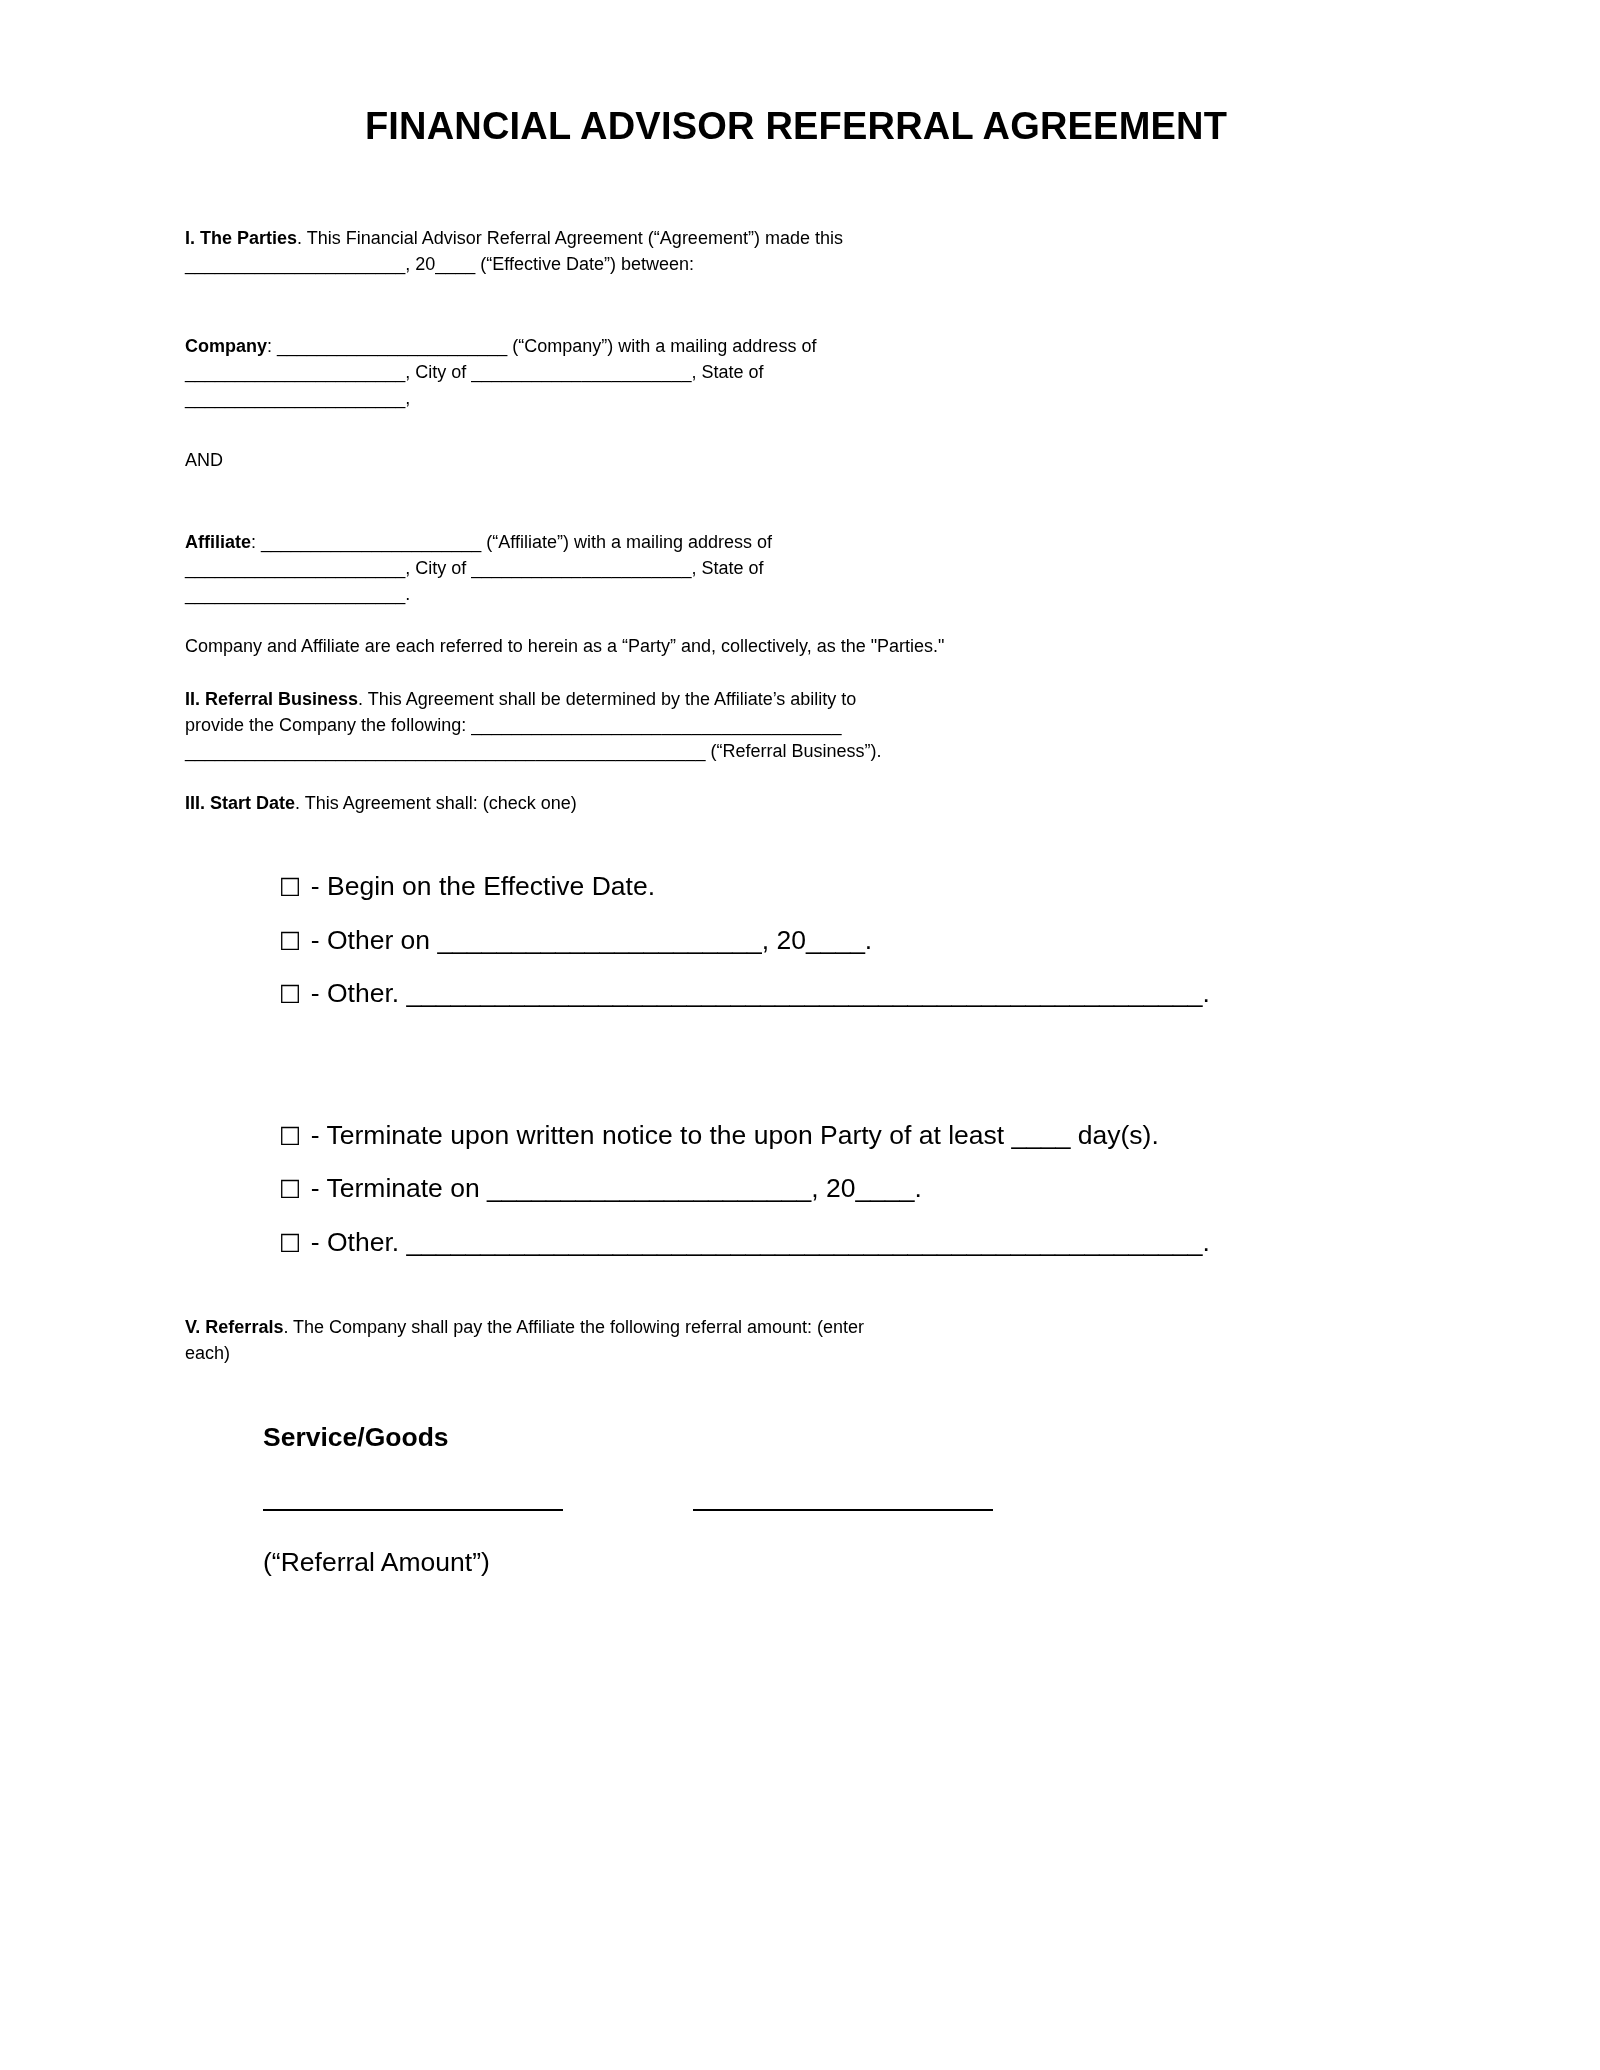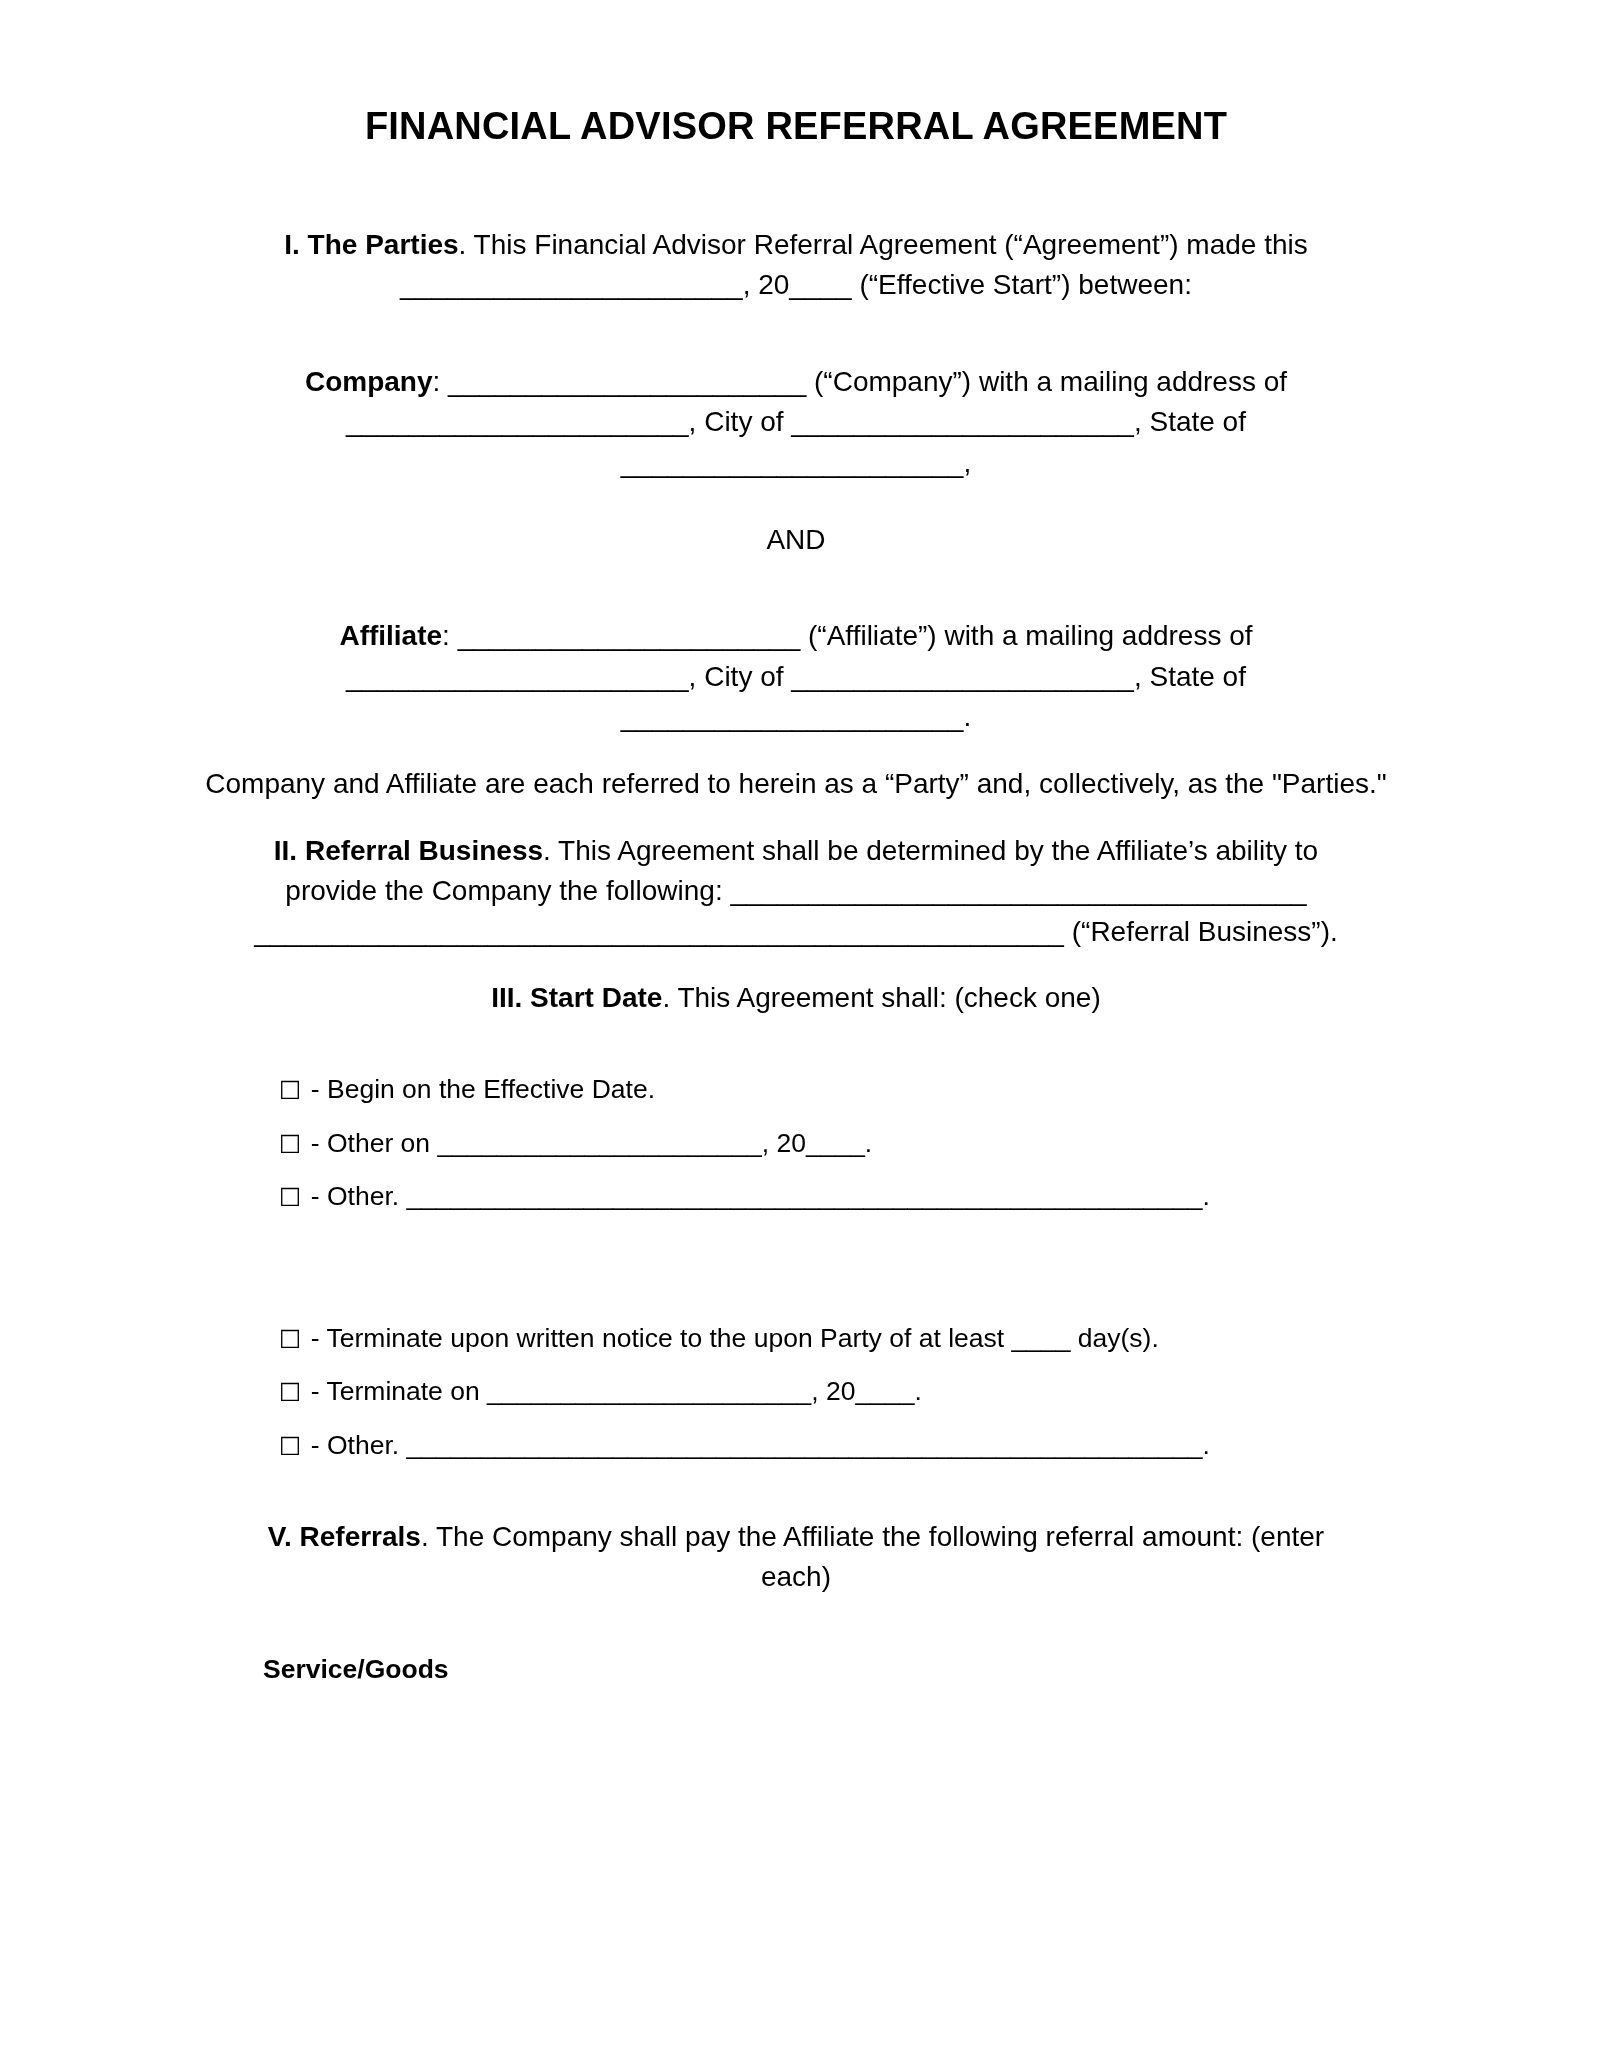--- a/index.html
+++ b/index.html
@@ -33,10 +33,10 @@
     line-height: 1.2;
   }
   p.para {
-    font-size: 28px;
+    font-size: 18px;
     line-height: 1.45;
     margin: 0;
-    text-align: center;
+    text-align: left;
   }
   .b { font-weight: bold; }
   .blank { white-space: pre; }

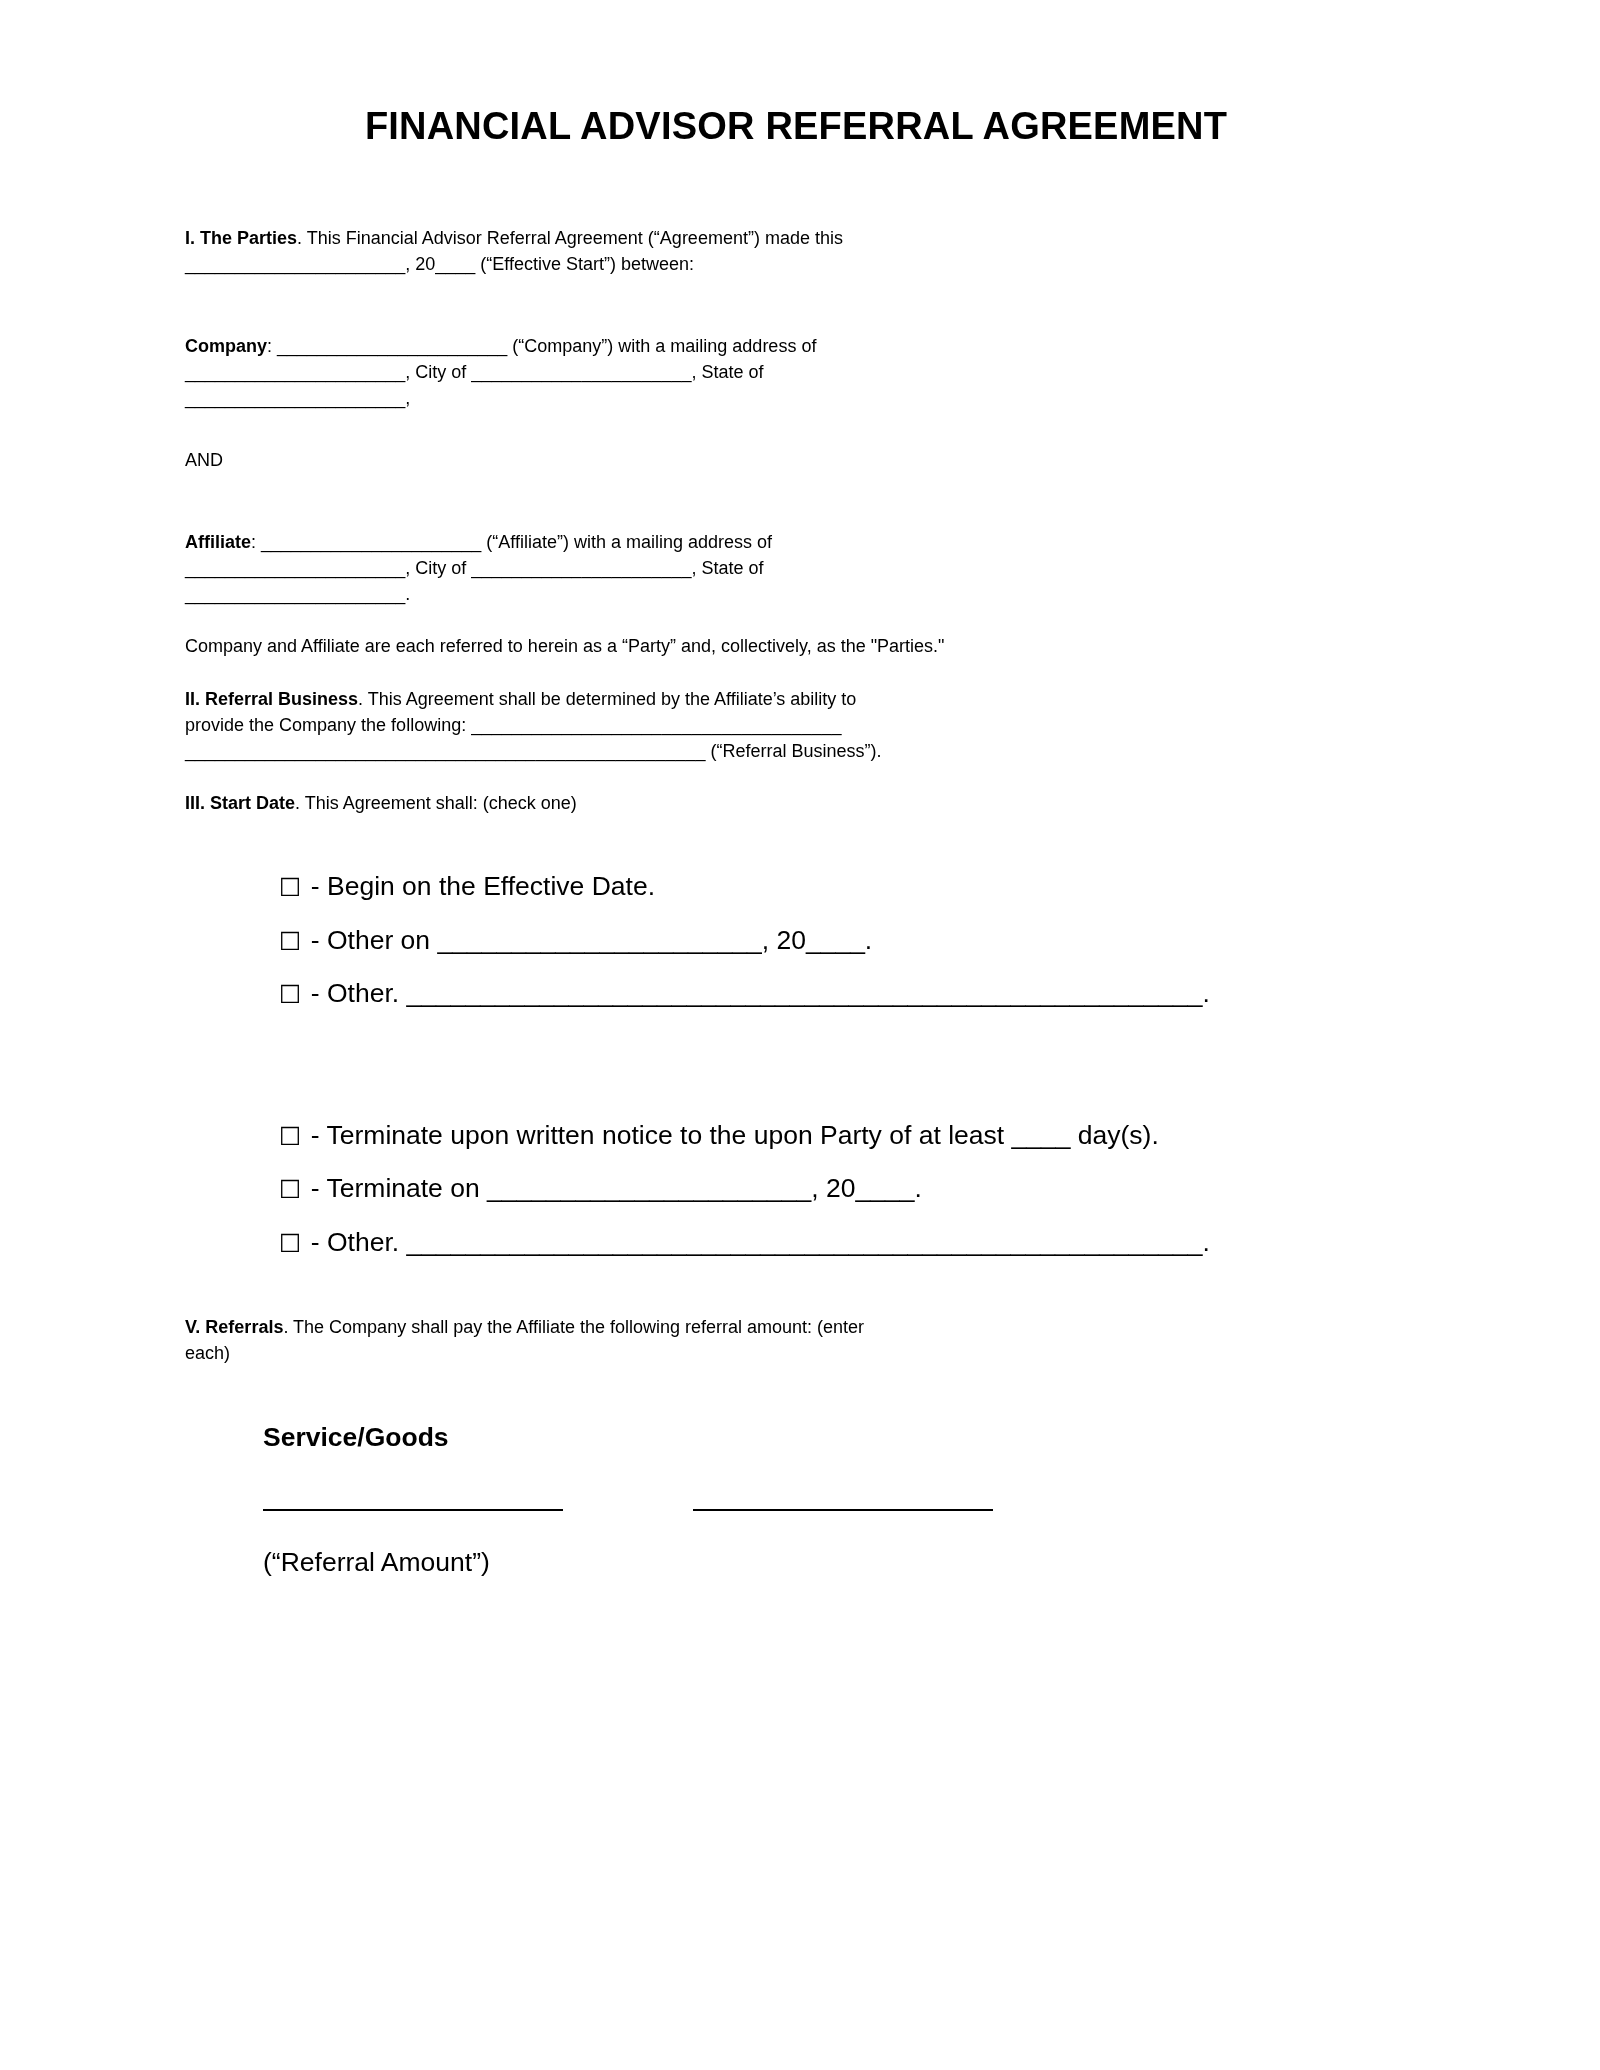--- a/index.html
+++ b/index.html
@@ -113,7 +113,7 @@
 
     <p class="para">
       <span class="b">I. The Parties</span><span>. This Financial Advisor Referral Agreement (“Agreement”) made this</span><br>
-      <span class="blank">______________________</span><span>, 20____ (“Effective Start”) between:</span>
+      <span class="blank">______________________</span><span>, 20____ (“Effective Date”) between:</span>
     </p>
 
     <div class="spacer-lg"></div>

